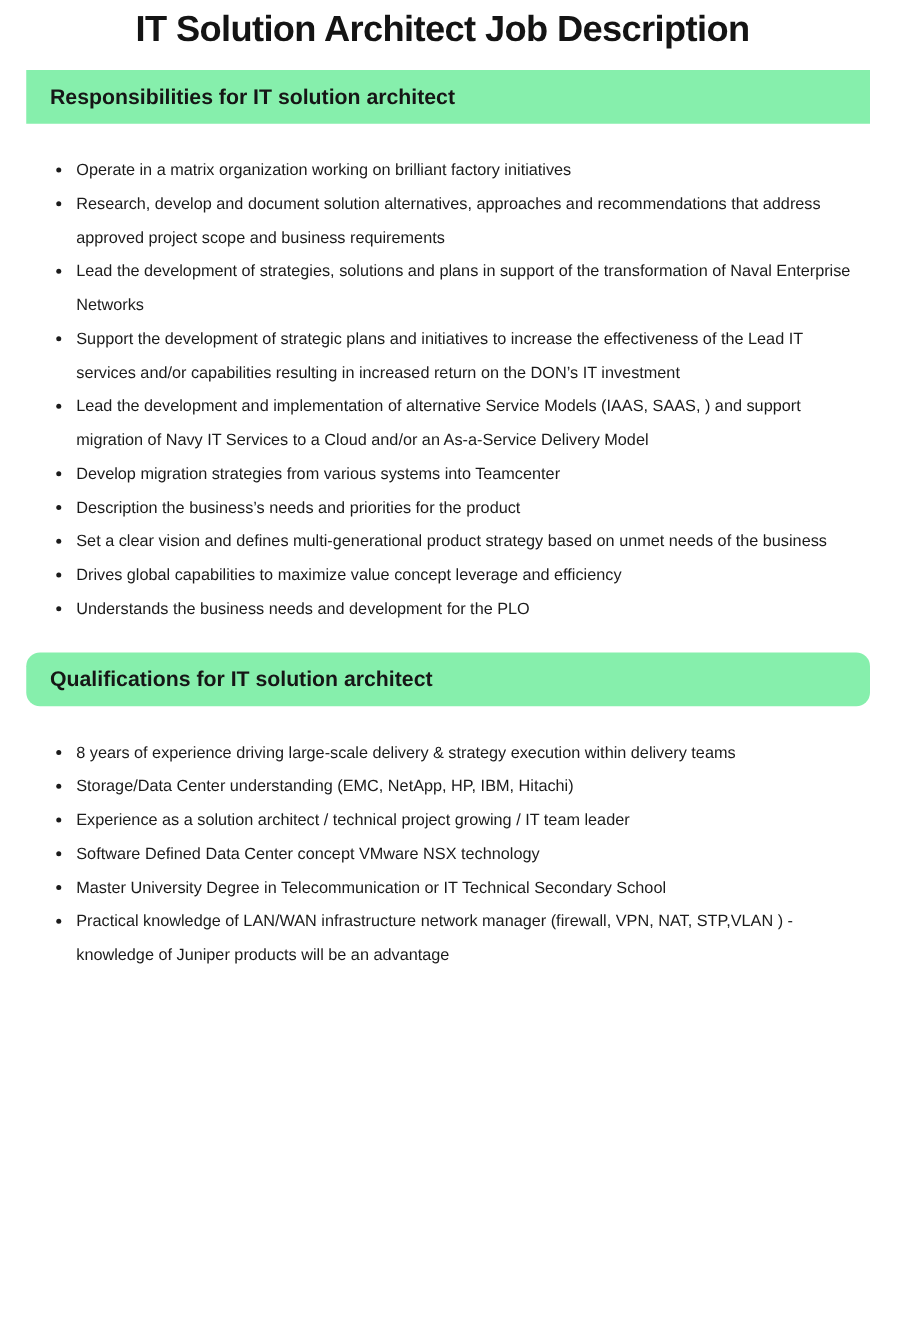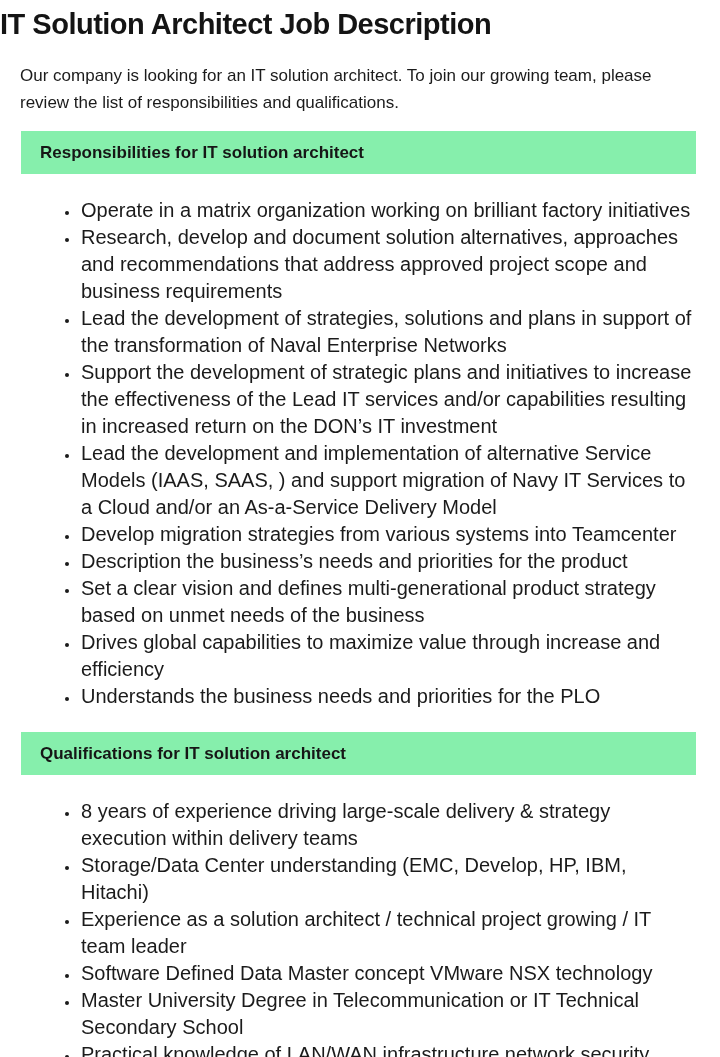--- a/index.html
+++ b/index.html
@@ -17,7 +17,7 @@
   .page-title {
     margin: 0;
     padding: 8px 12px 0 0;
-    text-align: left;
+    text-align: center;
     font-size: 29px;
     line-height: 33px;
     font-weight: 700;

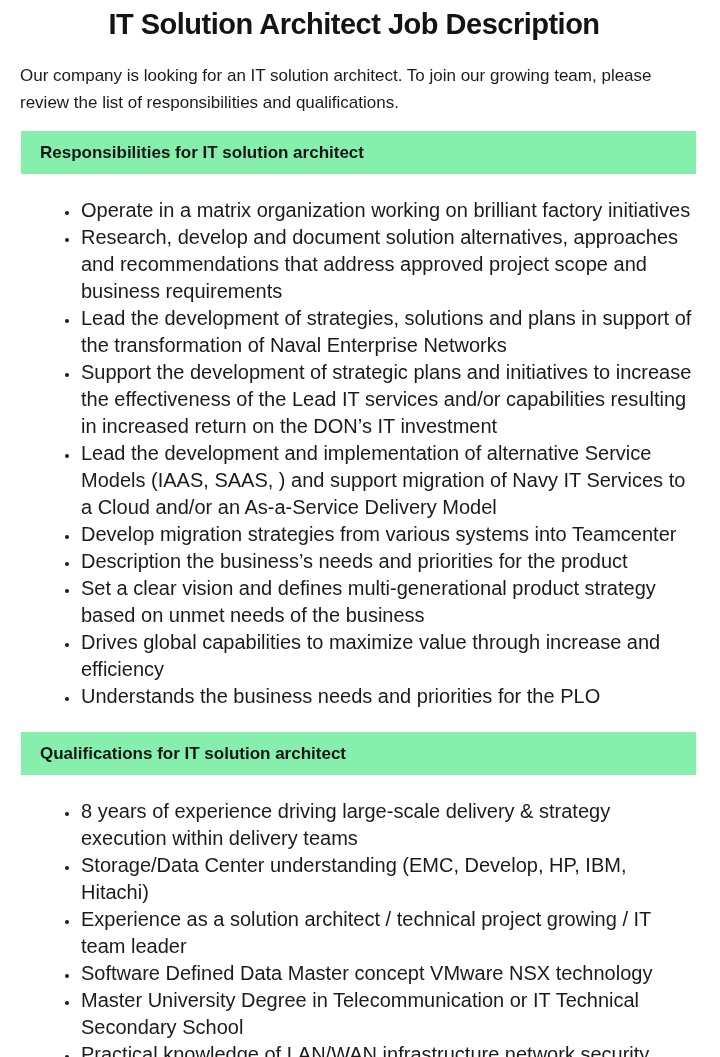--- a/index.html
+++ b/index.html
@@ -63,7 +63,6 @@
 
   <h1 class="page-title">IT Solution Architect Job Description</h1>
 
-  <p class="intro">Our company is looking for an IT solution architect. To join our growing team, please review the list of responsibilities and qualifications.</p>
 
   <div class="section-bar">Responsibilities for IT solution architect</div>
 

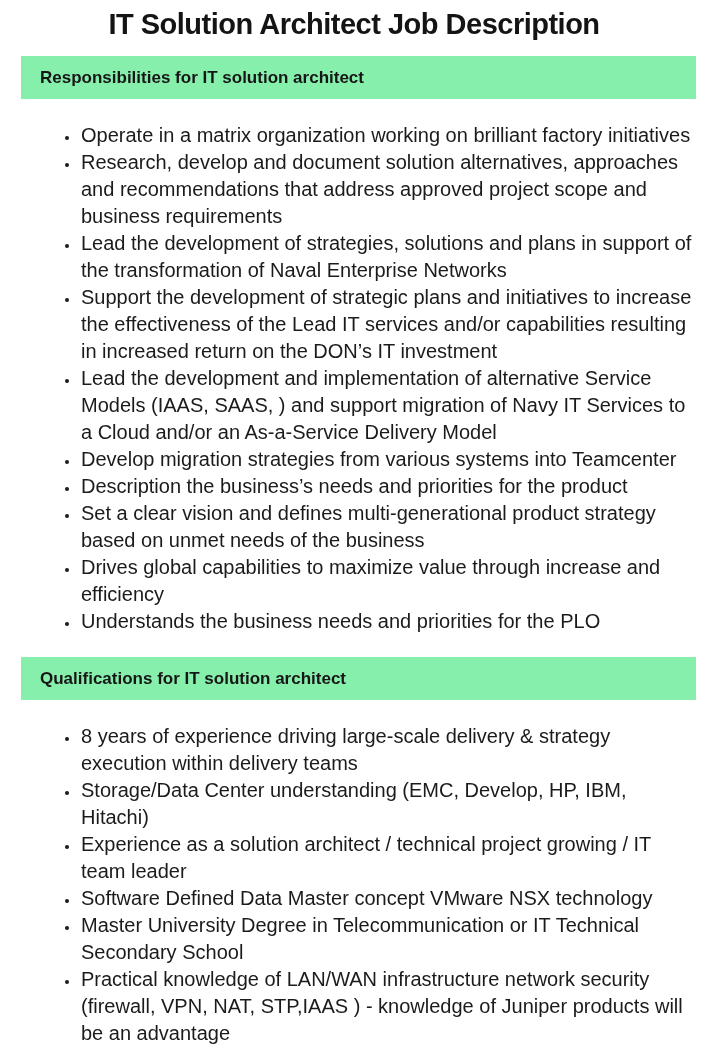--- a/index.html
+++ b/index.html
@@ -43,9 +43,9 @@
   }
   ul.bullet-list {
     margin: 23px 0 0 0;
-    padding: 0 28px 0 80px;
+    padding: 0 28px 0 60px;
     list-style: disc outside;
-    font-size: 20px;
+    font-size: 13px;
     line-height: 27px;
   }
   ul.bullet-list li {

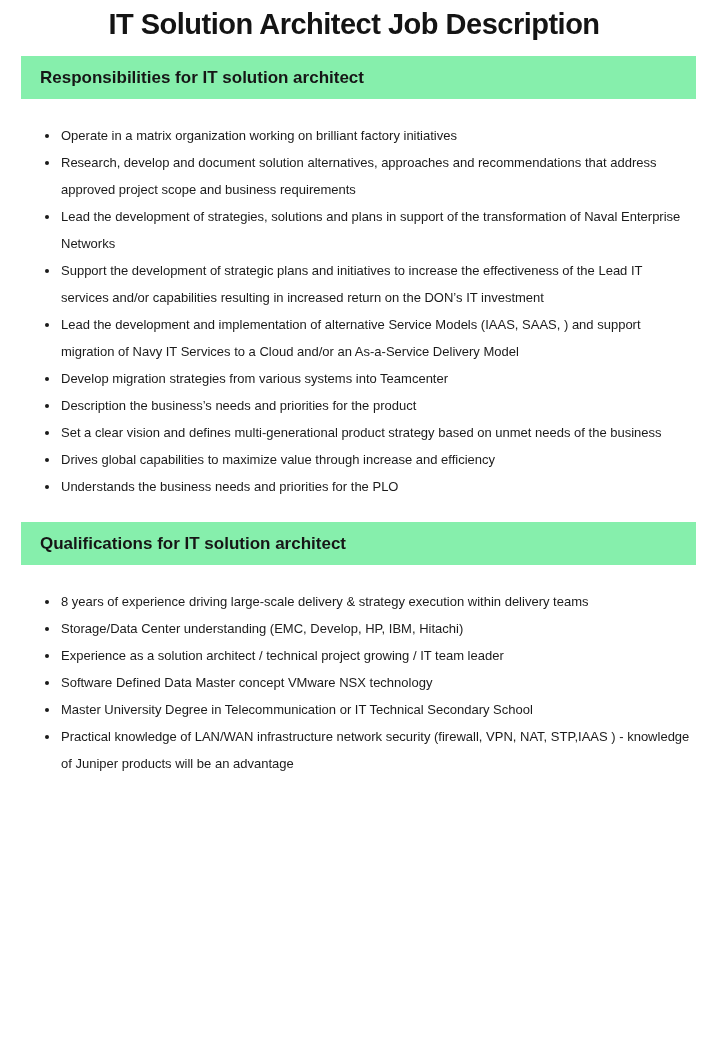--- a/index.html
+++ b/index.html
@@ -75,7 +75,7 @@
     <li>Develop migration strategies from various systems into Teamcenter</li>
     <li>Description the business’s needs and priorities for the product</li>
     <li>Set a clear vision and defines multi-generational product strategy based on unmet needs of the business</li>
-    <li>Drives global capabilities to maximize value through increase and efficiency</li>
+    <li>Drives global capabilities to maximize value concept leverage and efficiency</li>
     <li>Understands the business needs and priorities for the PLO</li>
   </ul>
 

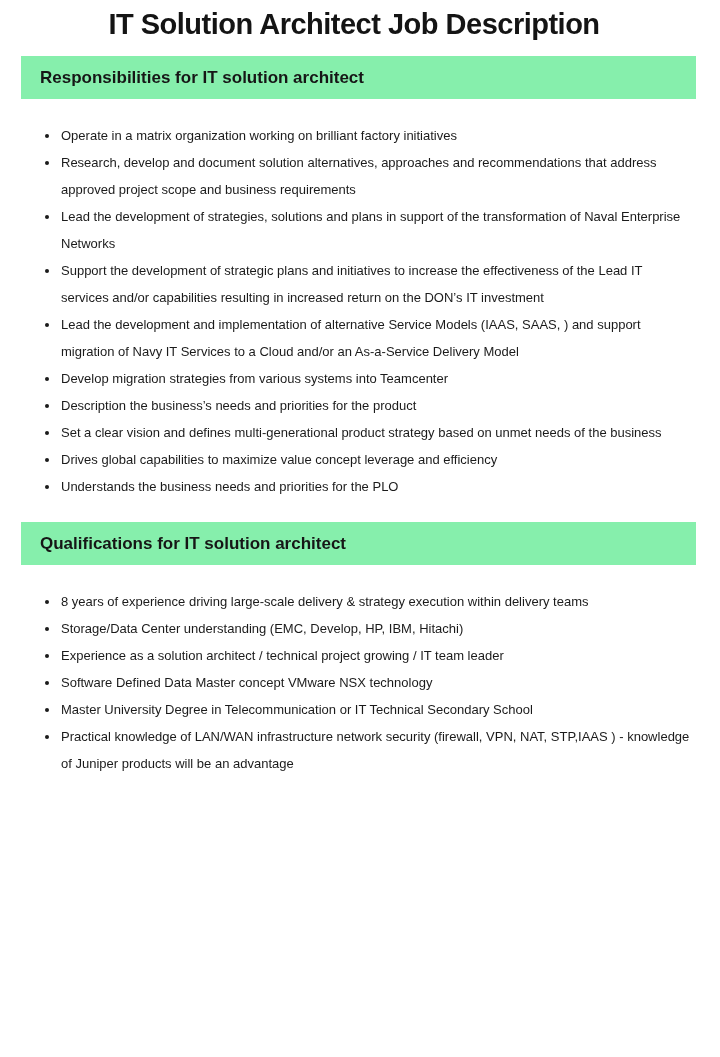--- a/index.html
+++ b/index.html
@@ -76,7 +76,7 @@
     <li>Description the business’s needs and priorities for the product</li>
     <li>Set a clear vision and defines multi-generational product strategy based on unmet needs of the business</li>
     <li>Drives global capabilities to maximize value concept leverage and efficiency</li>
-    <li>Understands the business needs and priorities for the PLO</li>
+    <li>Understands the business needs and development for the PLO</li>
   </ul>
 
   <div class="section-bar second">Qualifications for IT solution architect</div>

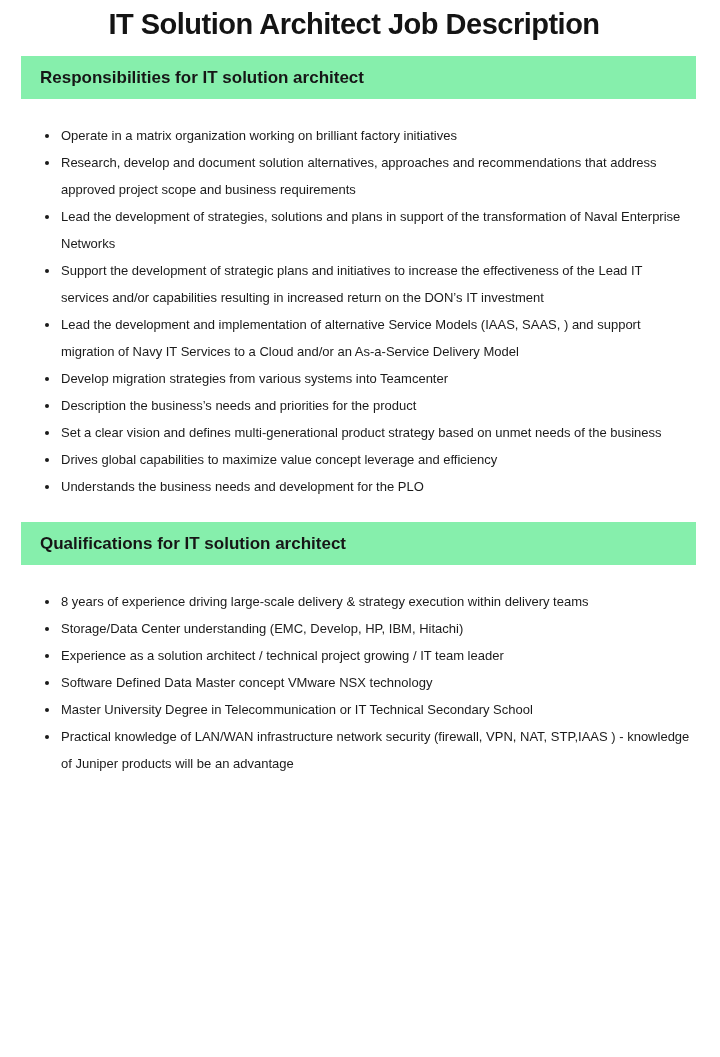--- a/index.html
+++ b/index.html
@@ -40,6 +40,7 @@
   }
   .section-bar.second {
     margin-top: 22px;
+    border-radius: 11px;
   }
   ul.bullet-list {
     margin: 23px 0 0 0;

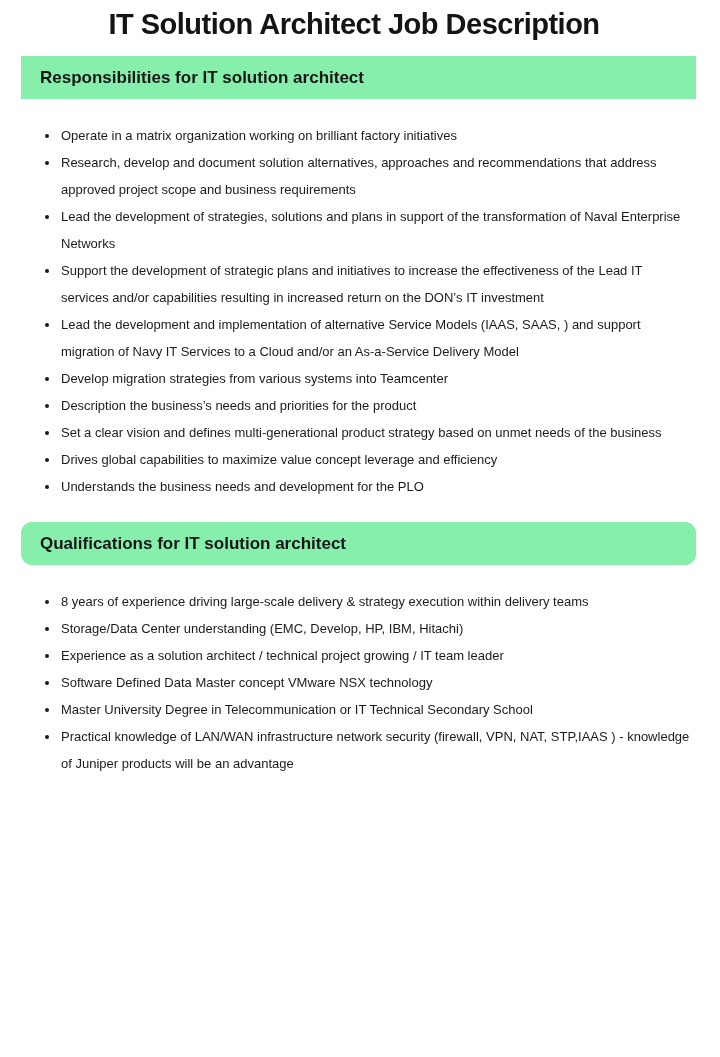--- a/index.html
+++ b/index.html
@@ -84,7 +84,7 @@
 
   <ul class="bullet-list">
     <li>8 years of experience driving large-scale delivery &amp; strategy execution within delivery teams</li>
-    <li>Storage/Data Center understanding (EMC, Develop, HP, IBM, Hitachi)</li>
+    <li>Storage/Data Center understanding (EMC, NetApp, HP, IBM, Hitachi)</li>
     <li>Experience as a solution architect / technical project growing / IT team leader</li>
     <li>Software Defined Data Master concept VMware NSX technology</li>
     <li>Master University Degree in Telecommunication or IT Technical Secondary School</li>

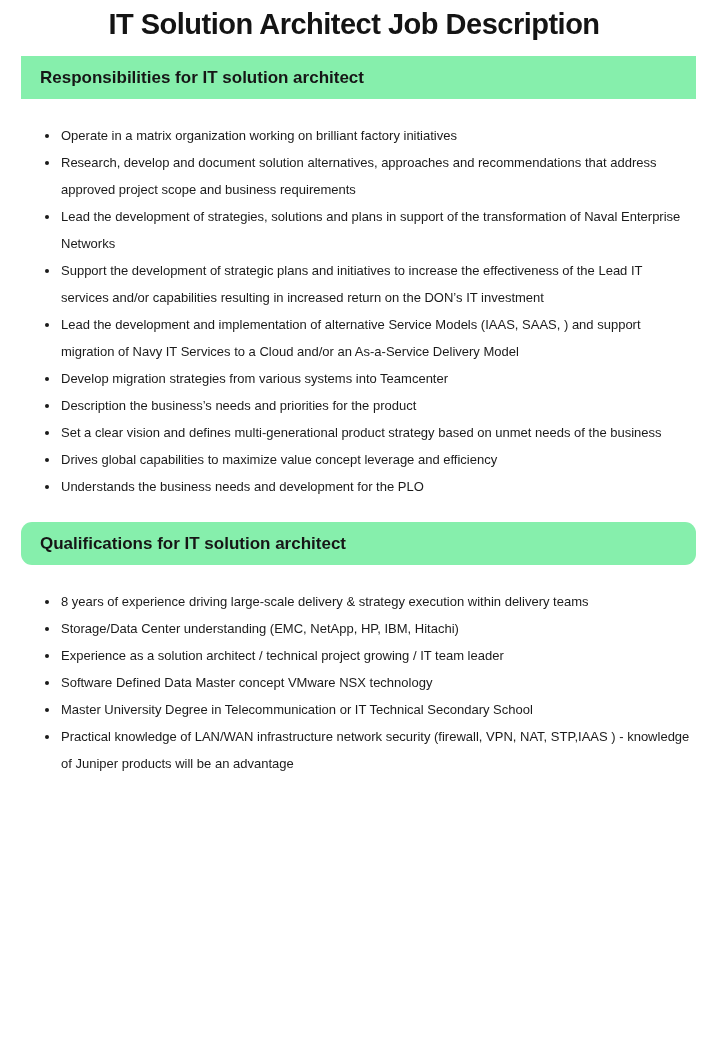--- a/index.html
+++ b/index.html
@@ -86,7 +86,7 @@
     <li>8 years of experience driving large-scale delivery &amp; strategy execution within delivery teams</li>
     <li>Storage/Data Center understanding (EMC, NetApp, HP, IBM, Hitachi)</li>
     <li>Experience as a solution architect / technical project growing / IT team leader</li>
-    <li>Software Defined Data Master concept VMware NSX technology</li>
+    <li>Software Defined Data Center concept VMware NSX technology</li>
     <li>Master University Degree in Telecommunication or IT Technical Secondary School</li>
     <li>Practical knowledge of LAN/WAN infrastructure network security (firewall, VPN, NAT, STP,IAAS ) - knowledge of Juniper products will be an advantage</li>
   </ul>

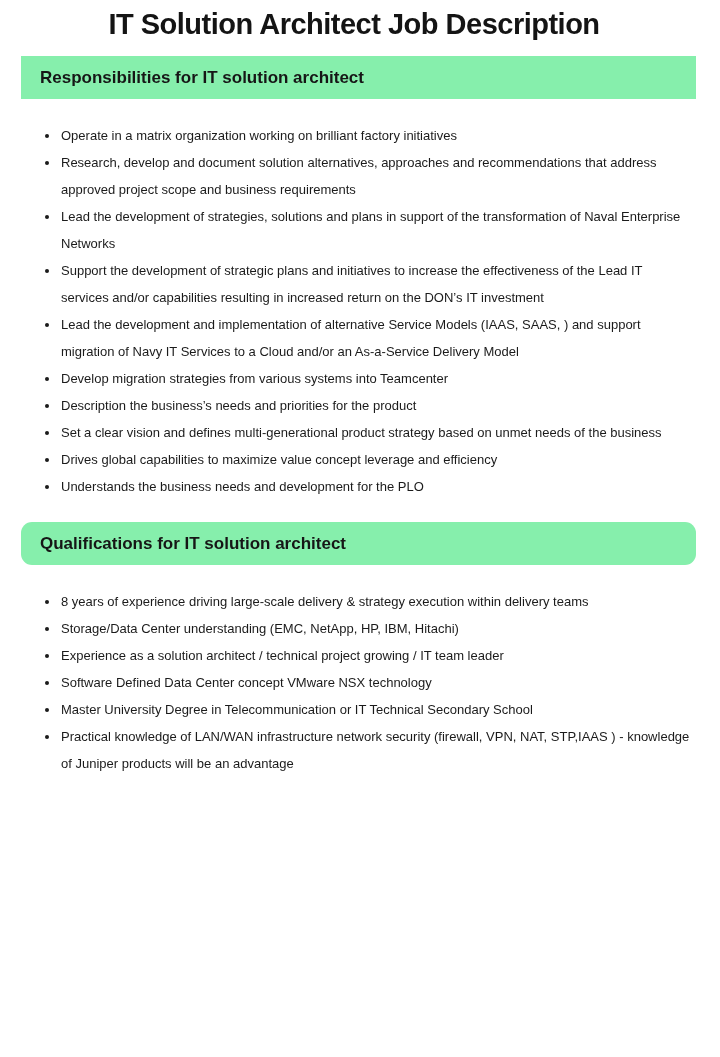--- a/index.html
+++ b/index.html
@@ -88,7 +88,7 @@
     <li>Experience as a solution architect / technical project growing / IT team leader</li>
     <li>Software Defined Data Center concept VMware NSX technology</li>
     <li>Master University Degree in Telecommunication or IT Technical Secondary School</li>
-    <li>Practical knowledge of LAN/WAN infrastructure network security (firewall, VPN, NAT, STP,IAAS ) - knowledge of Juniper products will be an advantage</li>
+    <li>Practical knowledge of LAN/WAN infrastructure network manager (firewall, VPN, NAT, STP,VLAN ) - knowledge of Juniper products will be an advantage</li>
   </ul>
 
 </main>

